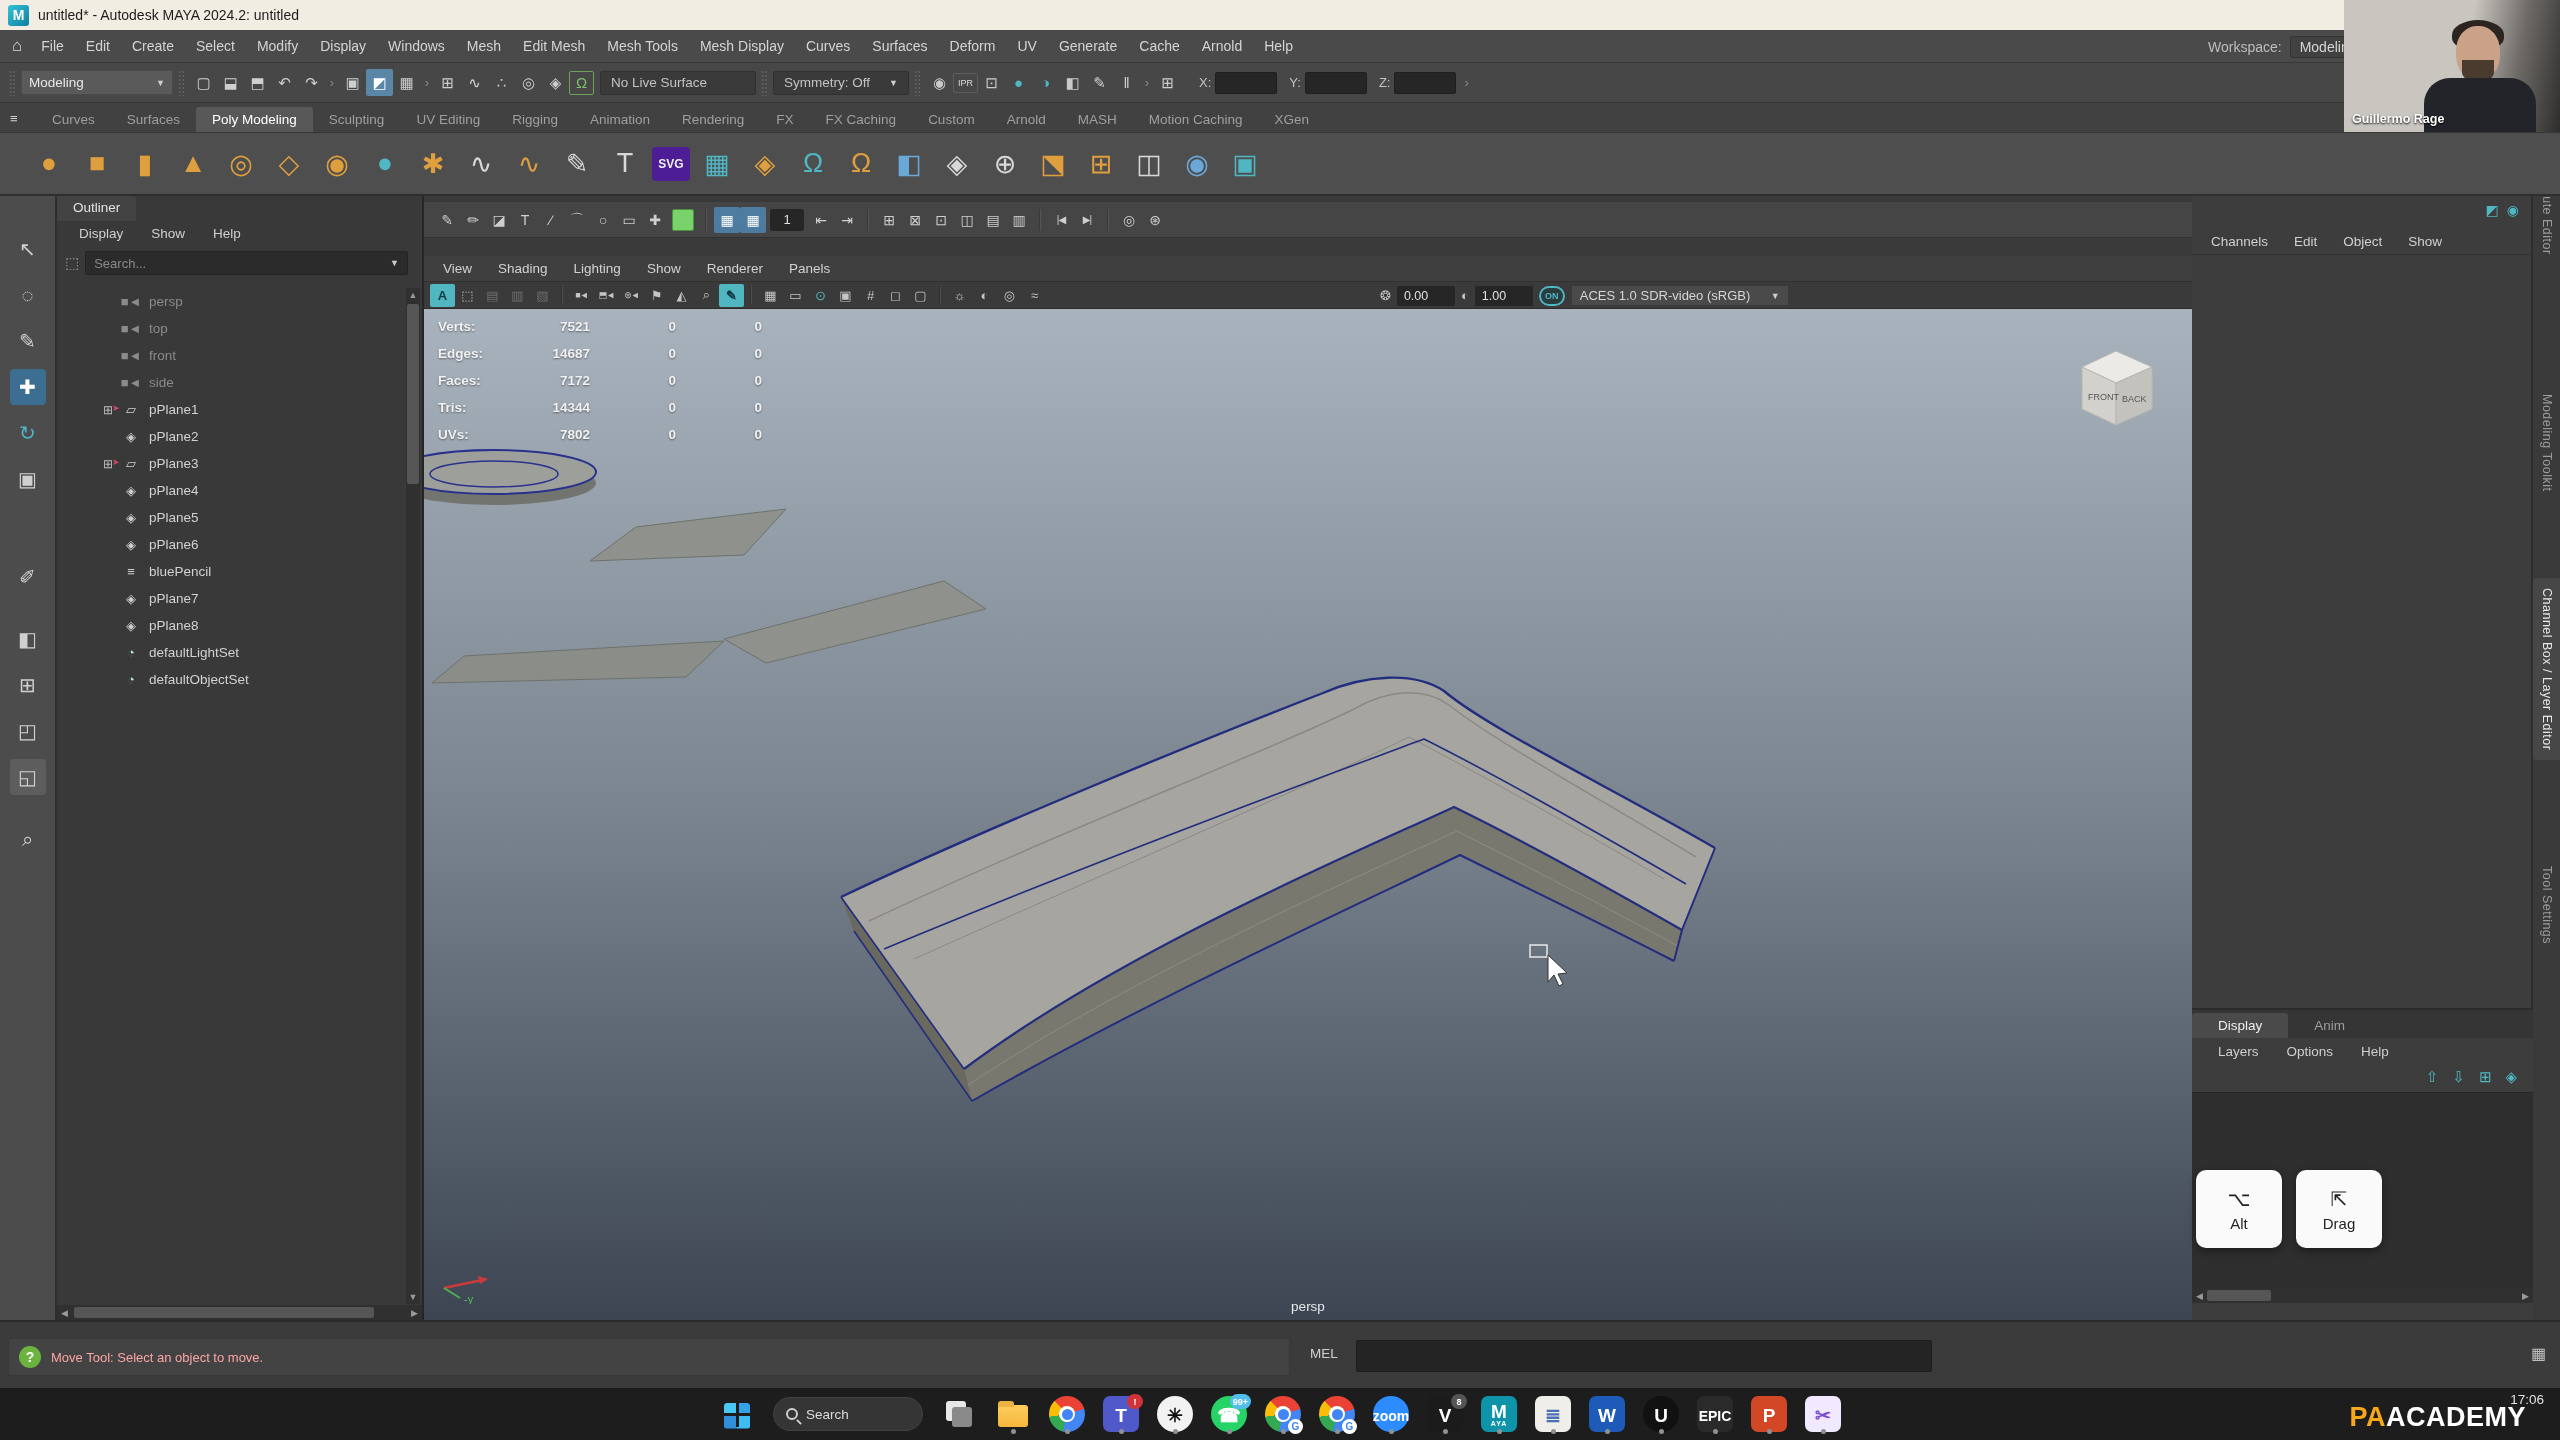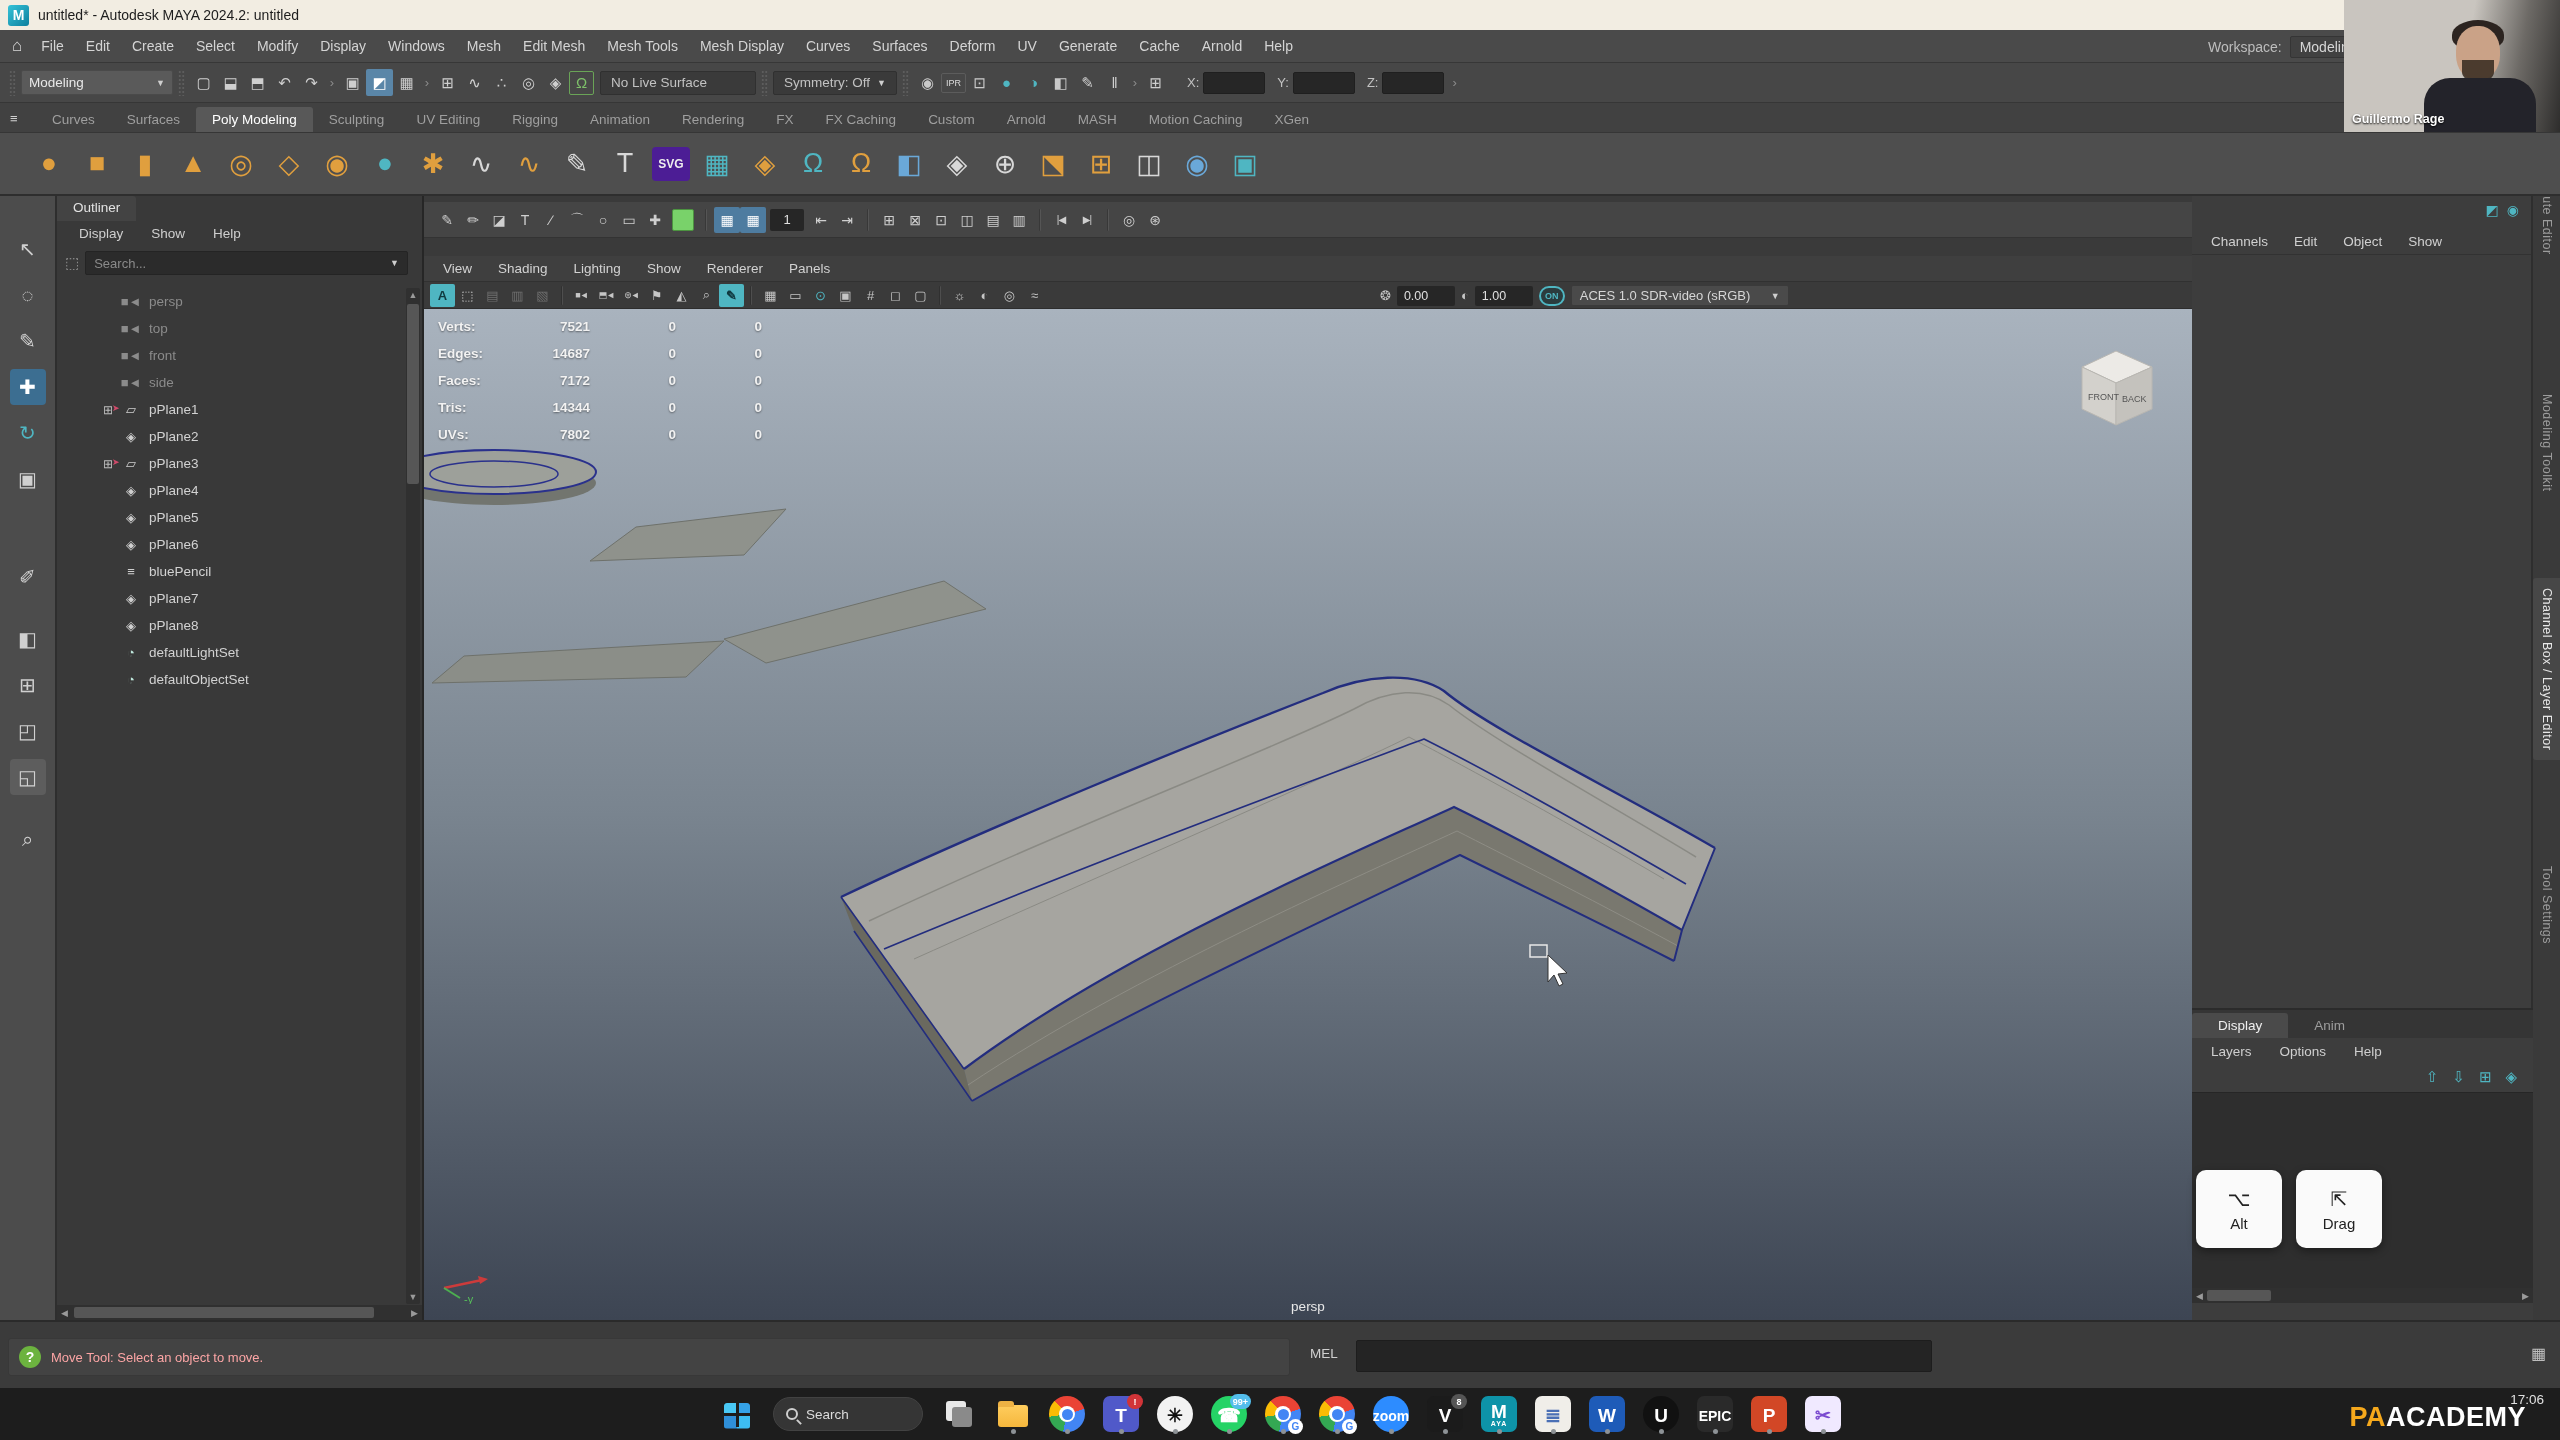--- a/index.html
+++ b/index.html
@@ -363,7 +363,7 @@
     </div>
   <div class="sl-field" style="width:156px;margin-left:6px">No Live Surface</div>
   <div class="grip"></div>
-  <div class="sl-field" style="width:124px;justify-content:space-between">
+  <div class="sl-field" style="width:136px;justify-content:space-between">
     <span>Symmetry: Off</span>
     <span class="caret">▼</span>
   </div>

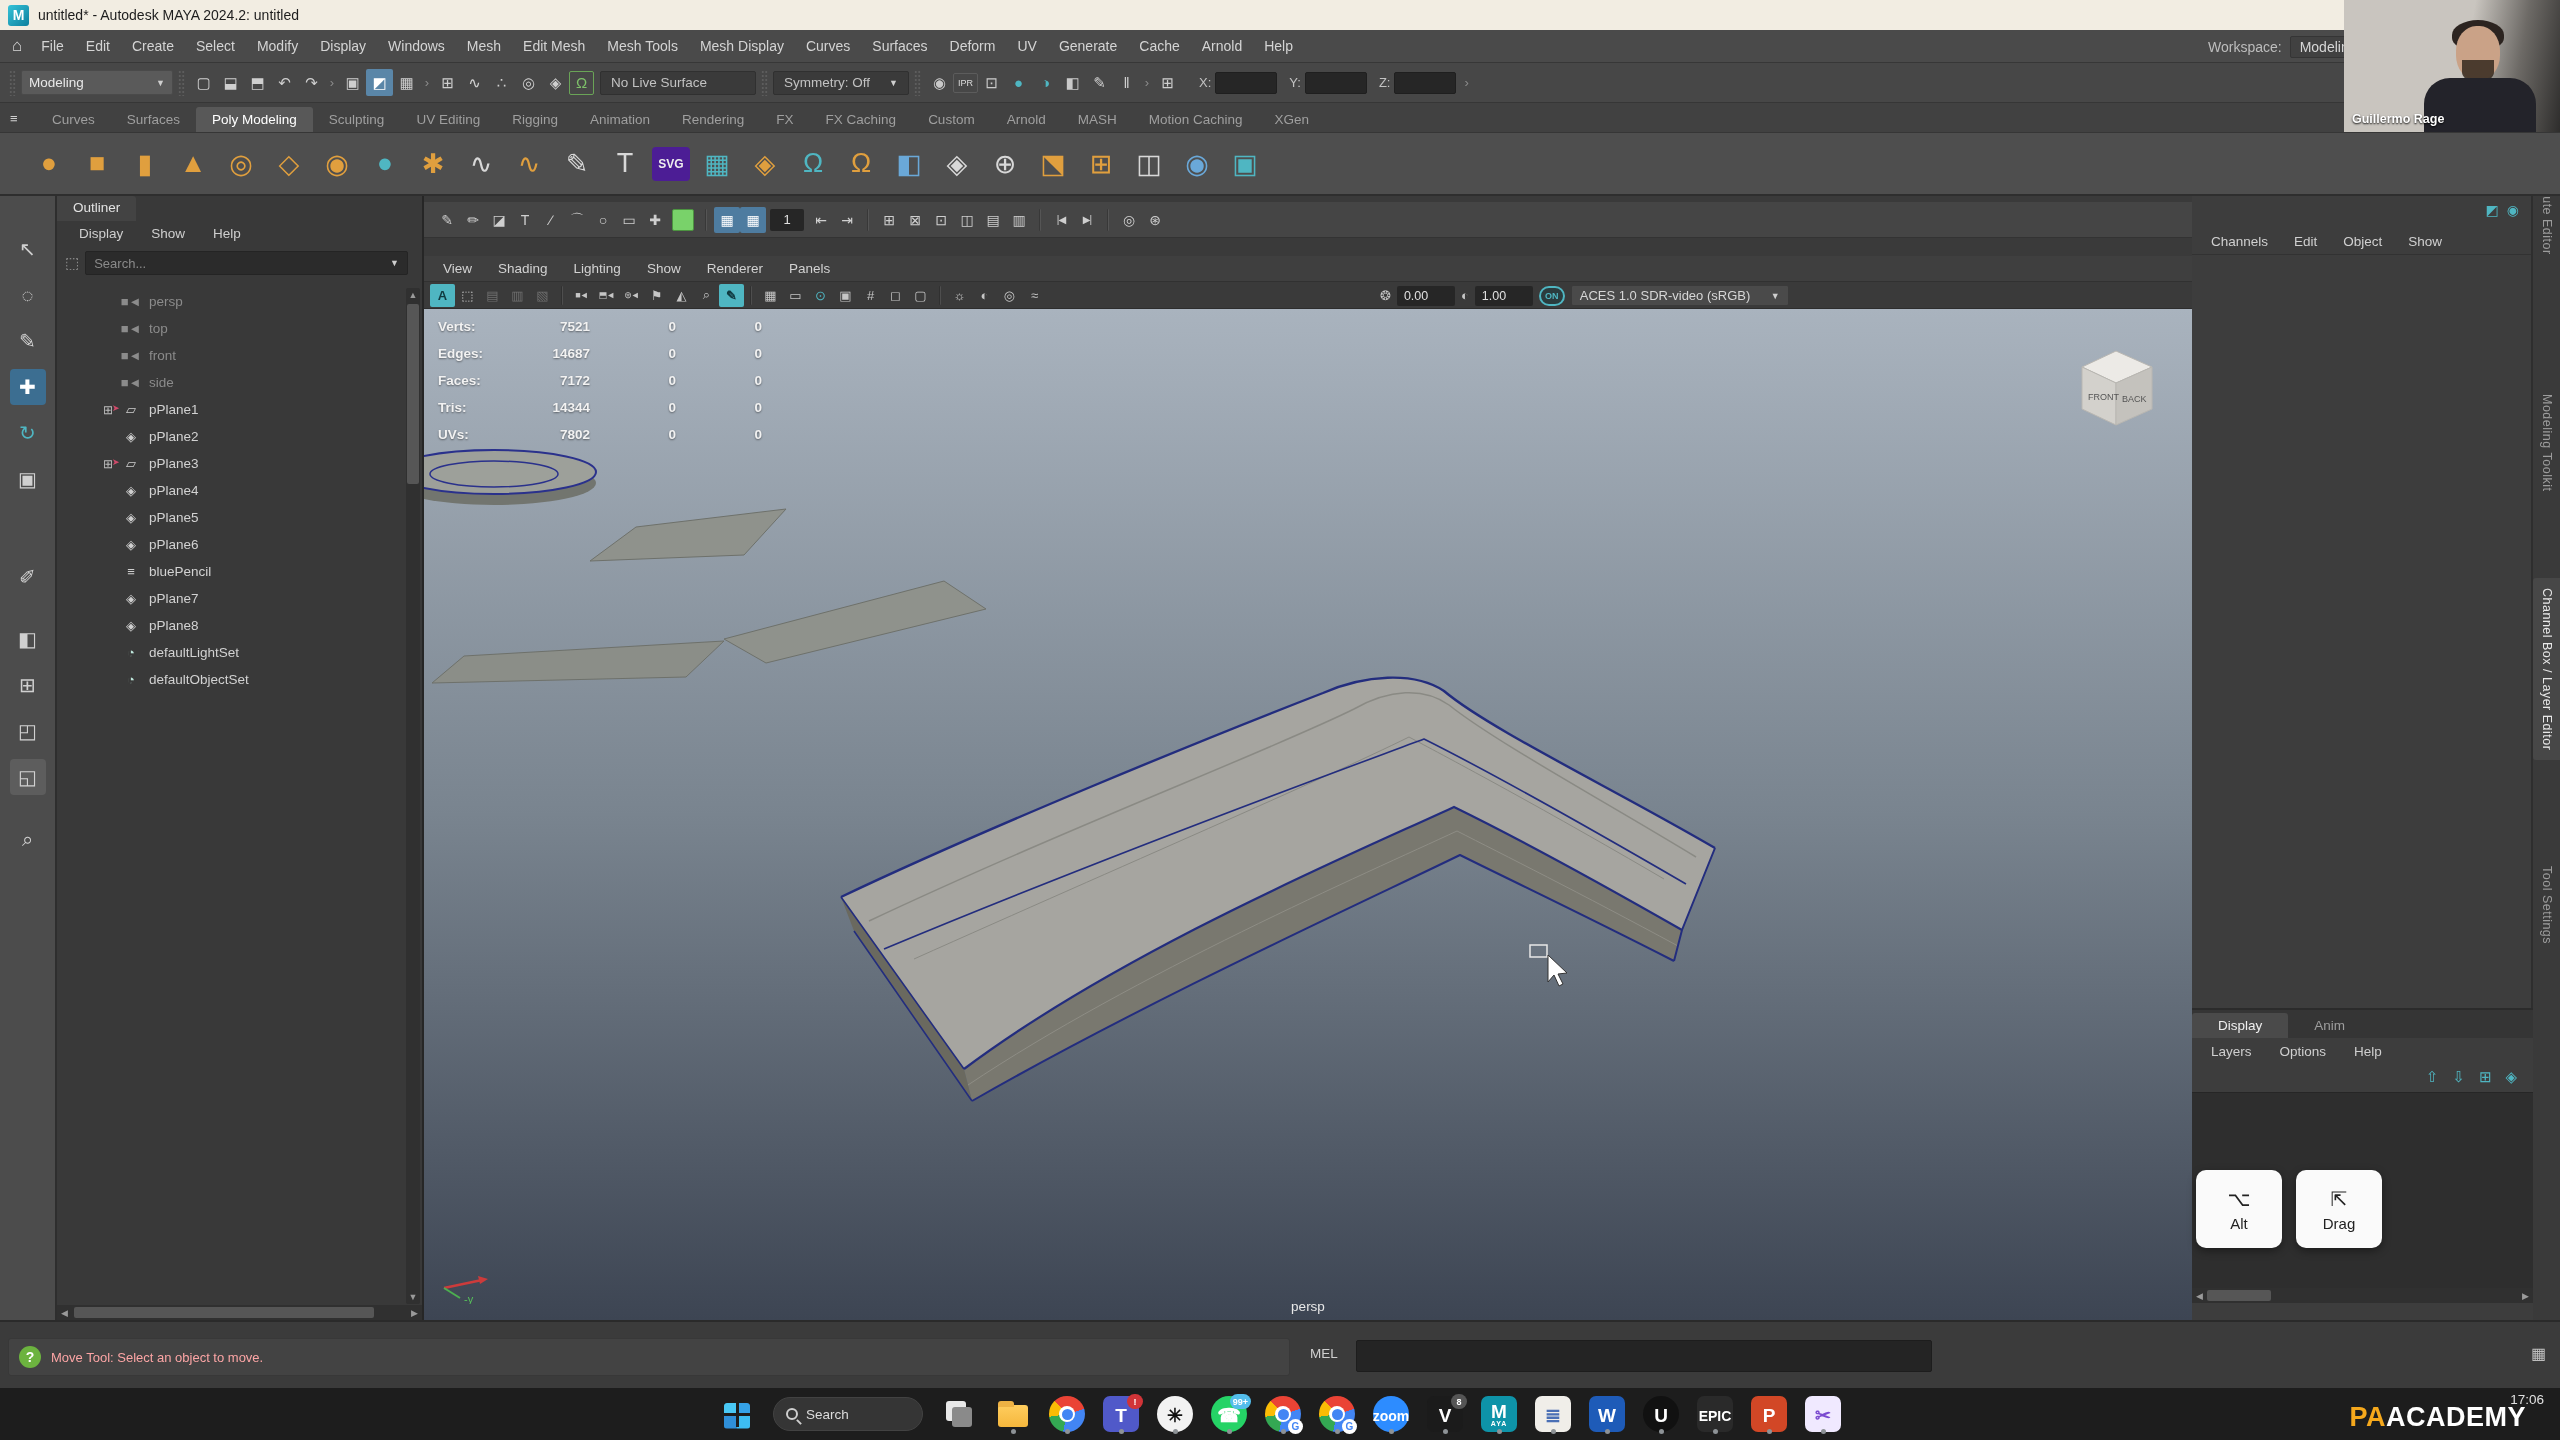--- a/index.html
+++ b/index.html
@@ -165,7 +165,7 @@
   .lp-tabs{display:flex;height:28px;align-items:flex-end;background:#353535}
   .lp-tab{font-size:13.5px;color:#9d9d9d;padding:5px 26px}
   .lp-tab.active{background:#4a4a4a;color:#efefef;border-radius:3px 3px 0 0}
-  .lp-menus{display:flex;height:26px;align-items:center;padding-left:5px}
+  .lp-menus{display:flex;height:26px;align-items:center;padding-left:12px}
   .lp-menu{color:#cfcfcf;font-size:13.5px;padding:0 14px}
   .lp-icons{display:flex;justify-content:flex-end;gap:14px;padding:4px 16px 6px 0}
   .lp-ic{color:var(--accent);font-size:15px}

